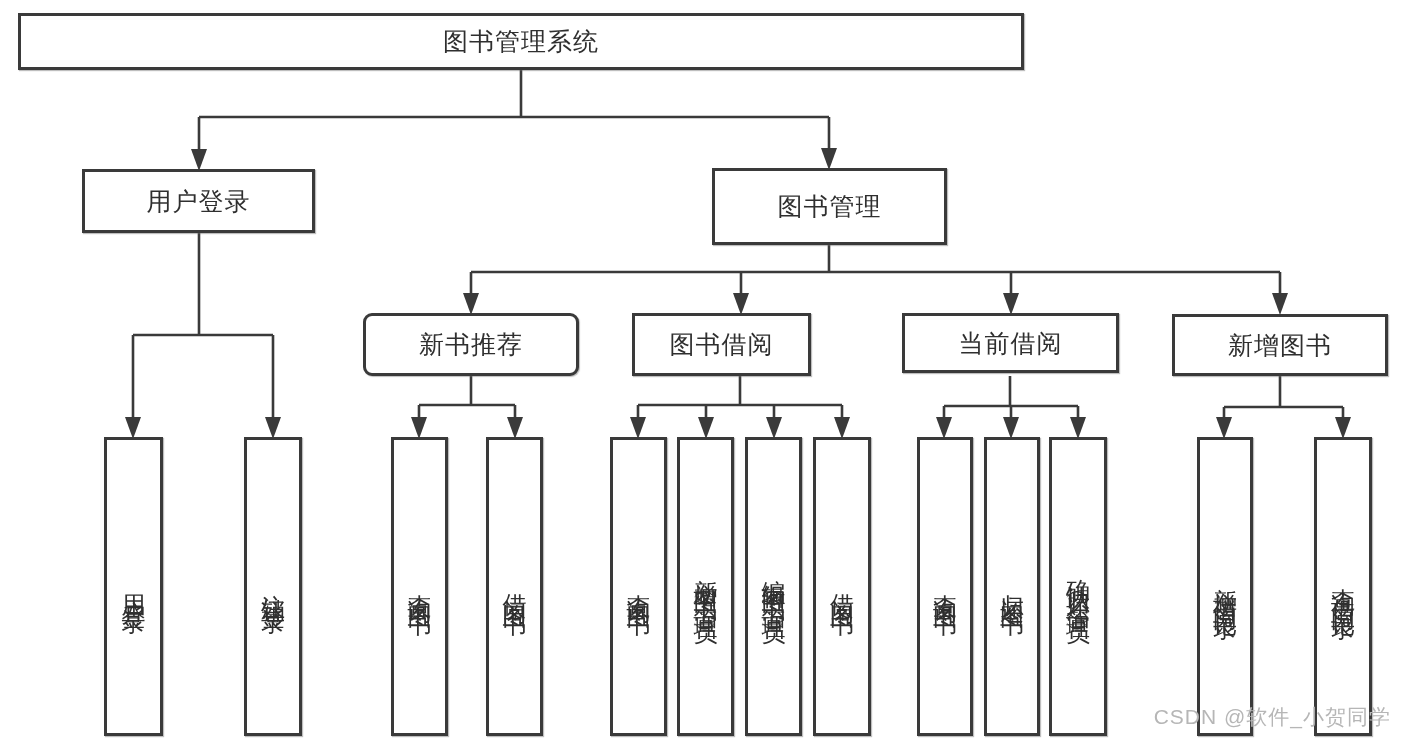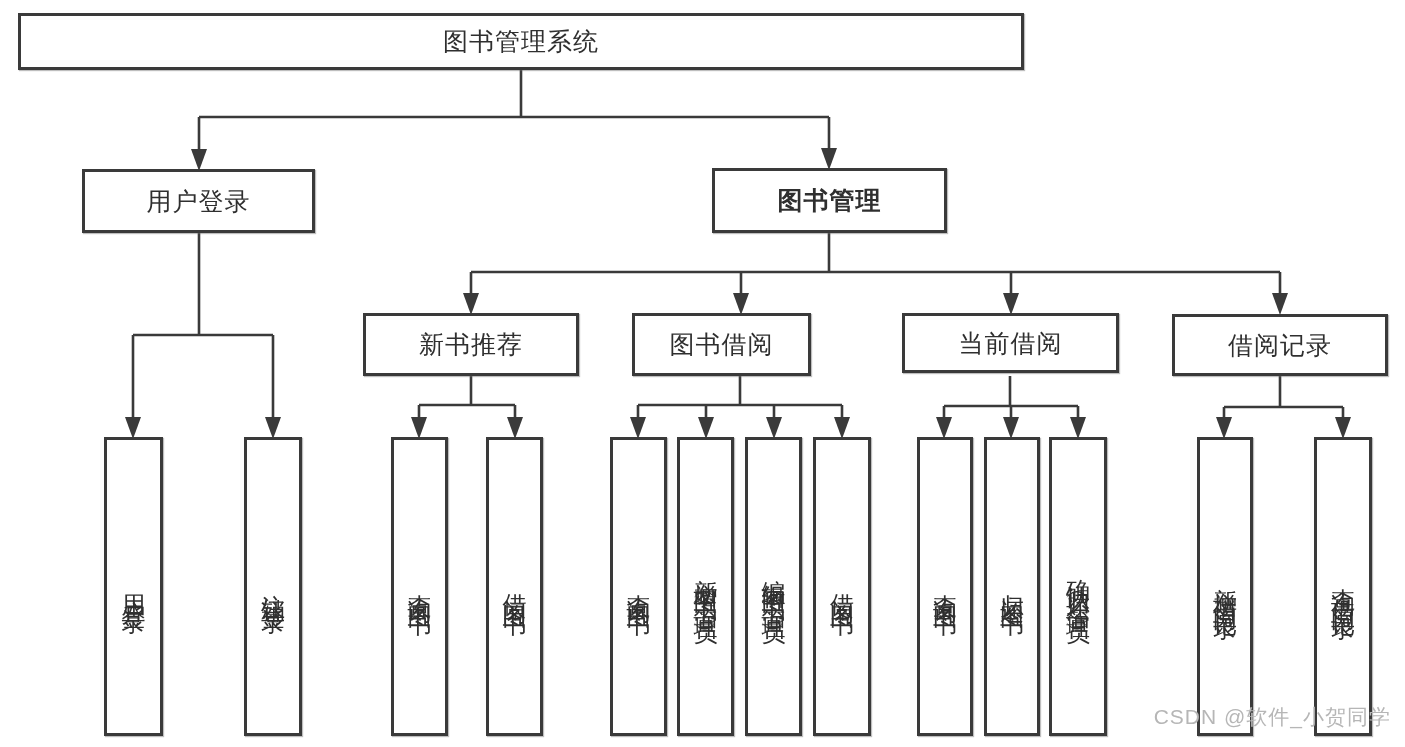--- a/index.html
+++ b/index.html
@@ -47,7 +47,7 @@
   
   .n-root        { left: 18px;   top: 13px;  width: 1006px; height: 57px; }
   .n-user-login  { left: 82px;   top: 169px; width: 233px;  height: 64px; }
-  .n-book-mgmt   { left: 712px;  top: 168px; width: 235px;  height: 65px; font-weight: bold; }
+  .n-book-mgmt   { left: 712px;  top: 168px; width: 235px;  height: 77px; }
   .n-new-book    { left: 363px;  top: 313px; width: 216px;  height: 63px; }
   .n-book-borrow { left: 632px;  top: 313px; width: 179px;  height: 63px; }
   .n-cur-borrow  { left: 902px;  top: 313px; width: 217px;  height: 60px; }

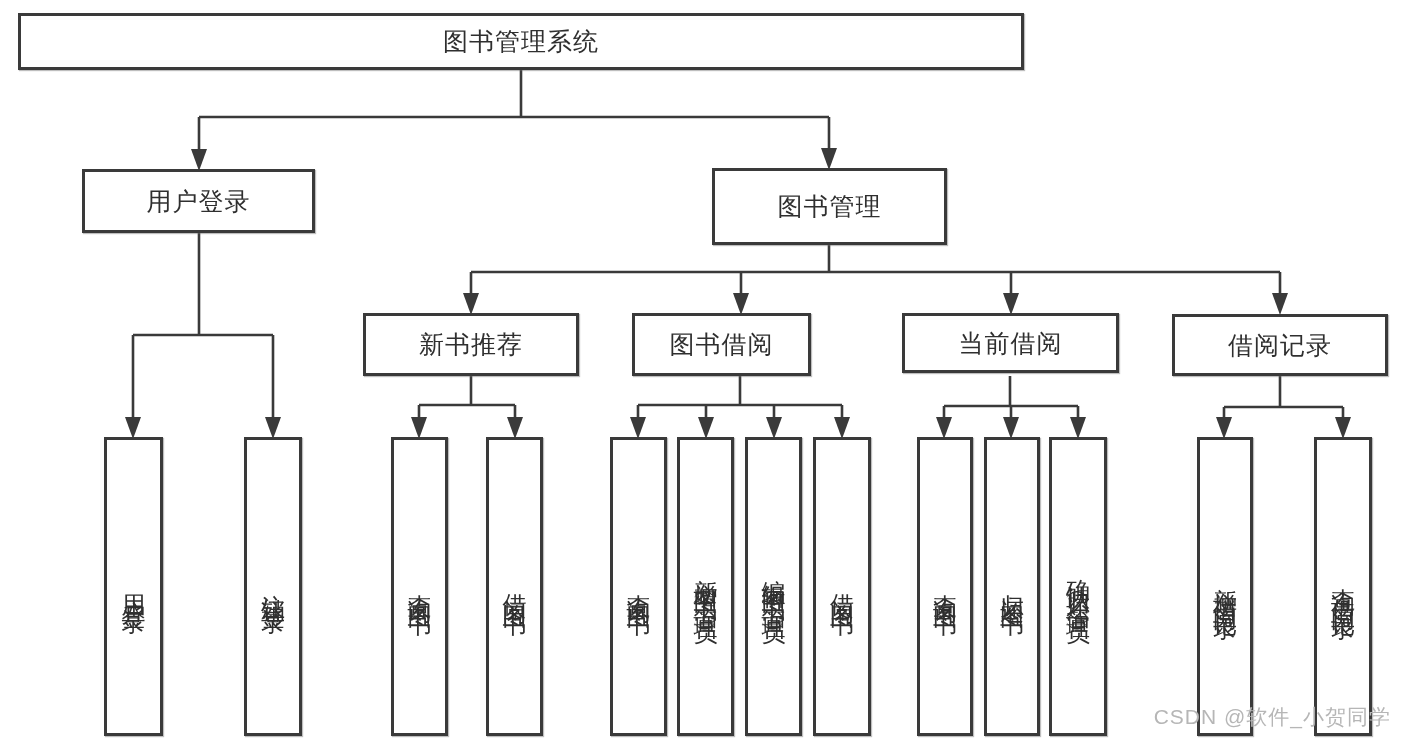--- a/index.html
+++ b/index.html
@@ -48,7 +48,7 @@
   .n-root        { left: 18px;   top: 13px;  width: 1006px; height: 57px; }
   .n-user-login  { left: 82px;   top: 169px; width: 233px;  height: 64px; }
   .n-book-mgmt   { left: 712px;  top: 168px; width: 235px;  height: 77px; }
-  .n-new-book    { left: 363px;  top: 313px; width: 216px;  height: 63px; }
+  .n-new-book    { left: 363px;  top: 313px; width: 216px;  height: 63px; border-radius: 9px; }
   .n-book-borrow { left: 632px;  top: 313px; width: 179px;  height: 63px; }
   .n-cur-borrow  { left: 902px;  top: 313px; width: 217px;  height: 60px; }
   .n-borrow-rec  { left: 1172px; top: 314px; width: 216px;  height: 62px; }

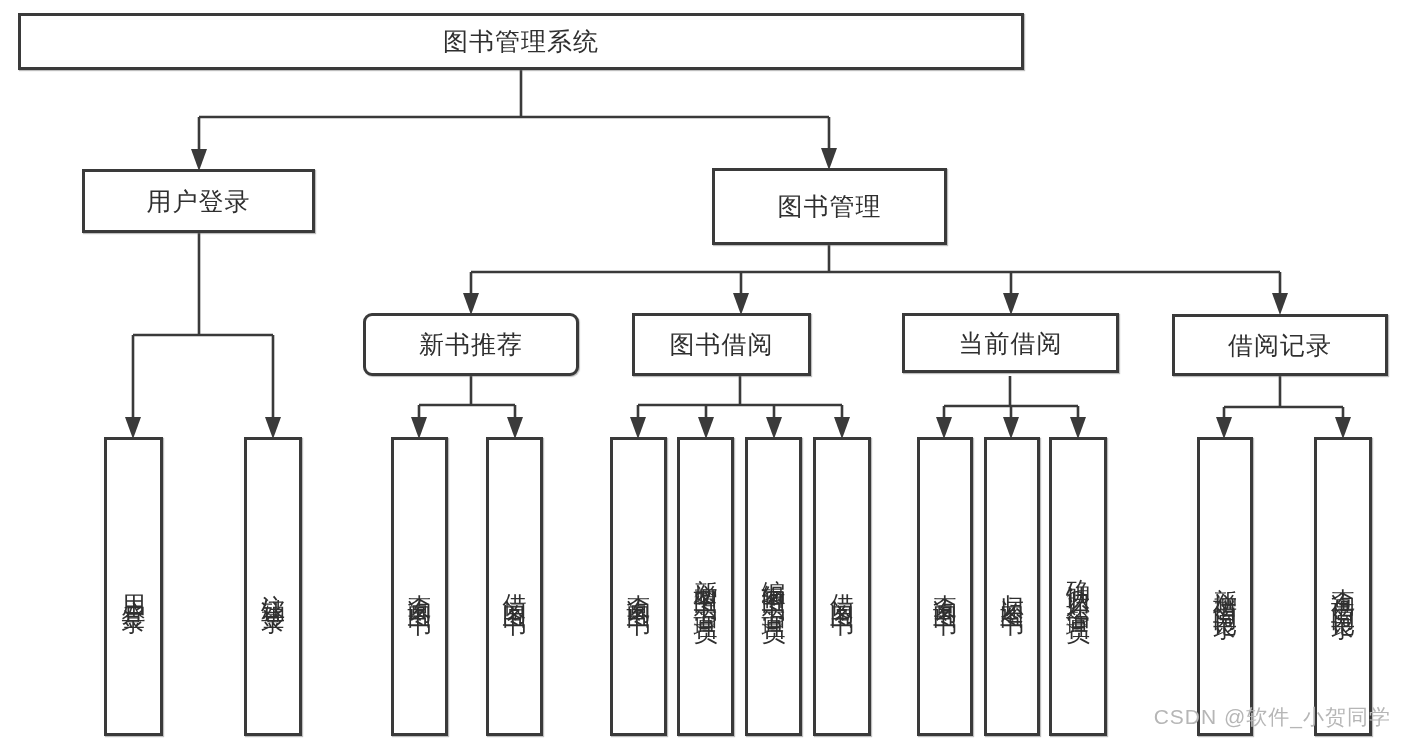--- a/index.html
+++ b/index.html
@@ -138,7 +138,7 @@
     <span>当前借阅</span>
   </div>
   <div class="node h n-borrow-rec">
-    <span>借阅记录</span>
+    <span>新增图书</span>
   </div>
 
   <div class="node leaf l-1">

